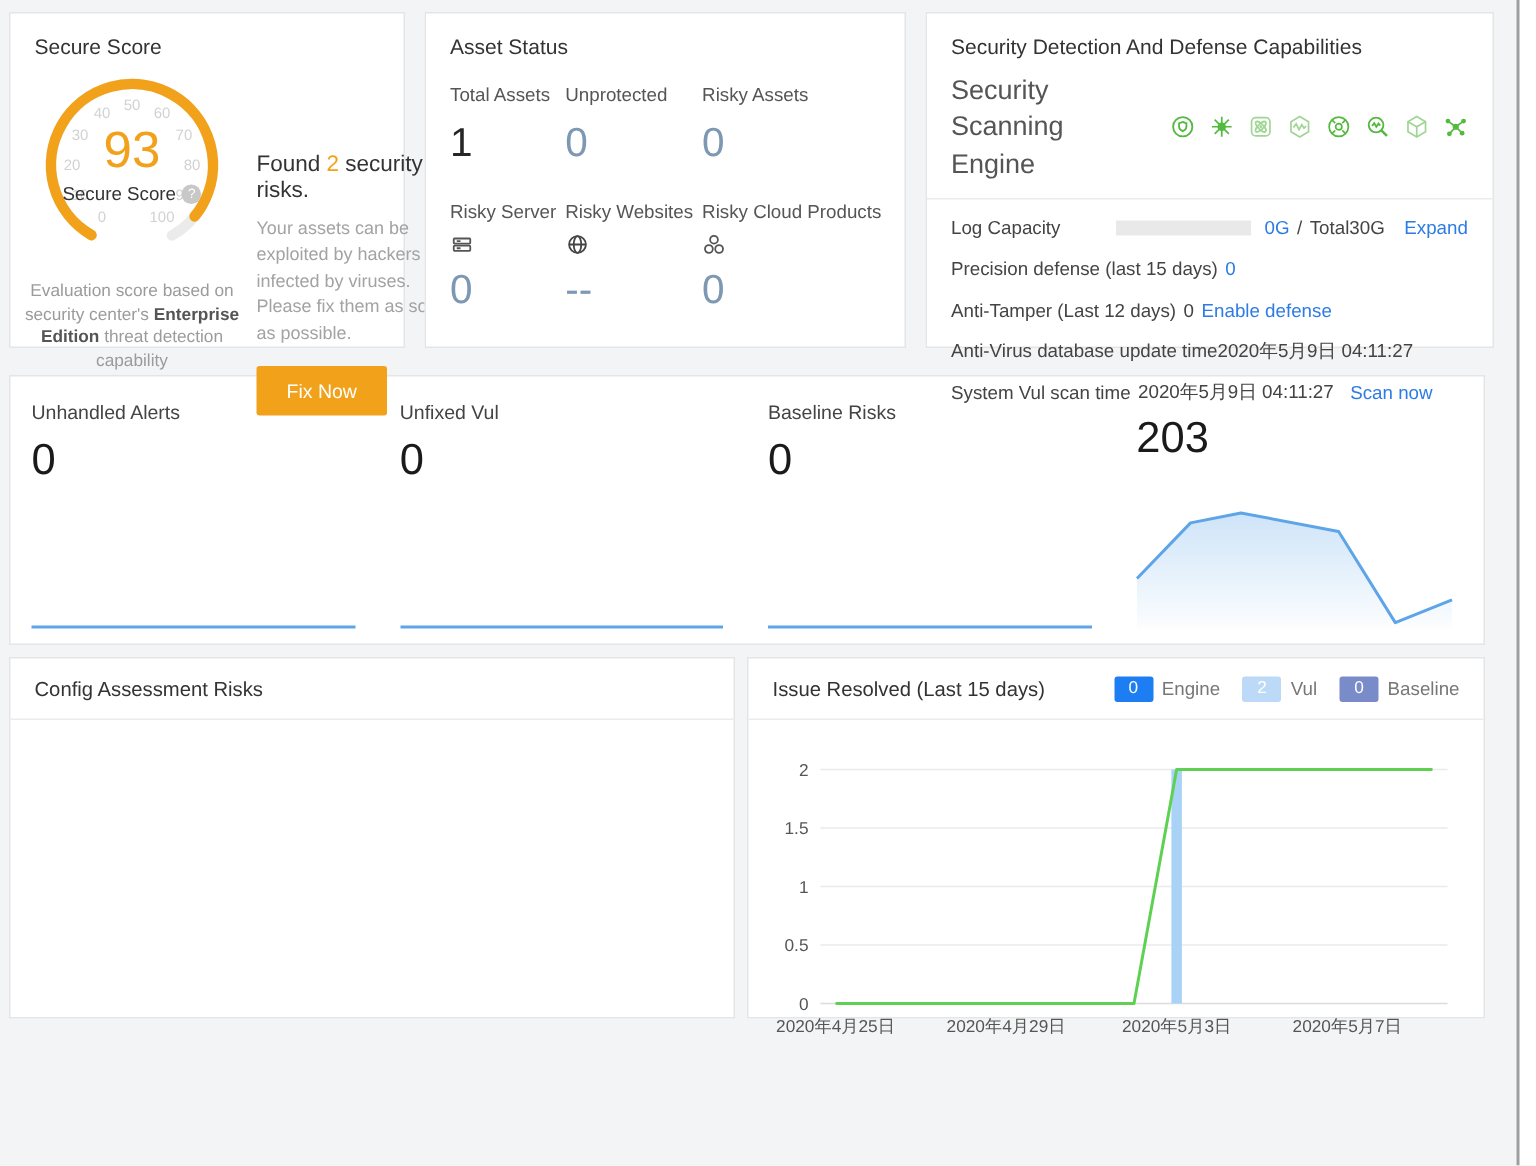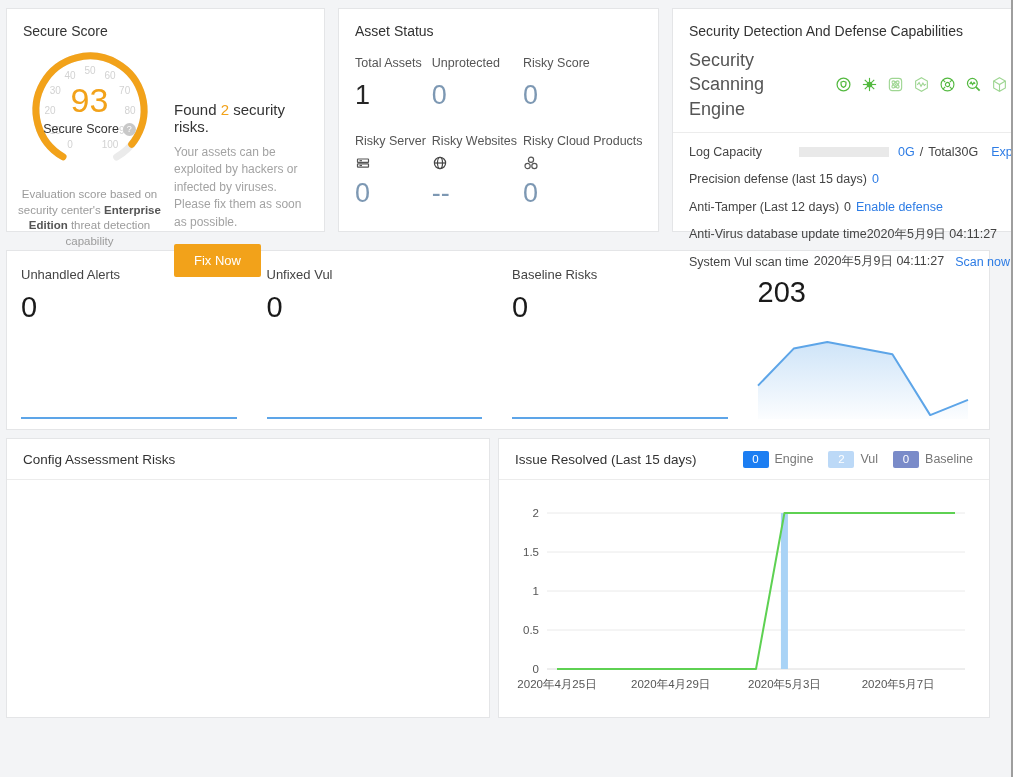--- a/index.html
+++ b/index.html
@@ -8,7 +8,7 @@
   .card{background:#fff;border:1px solid #e4e5e7;box-sizing:border-box;position:relative}
   .card-title{font-size:14px;font-weight:400;color:#333;margin:0;padding:14px 16px 0}
   .row-top{display:flex;gap:13px;height:224px;margin-bottom:18px}
-  .card-score{width:319px}
+  .card-score{width:264px}
   .card-asset{width:321px}
   .card-cap{flex:1}
   

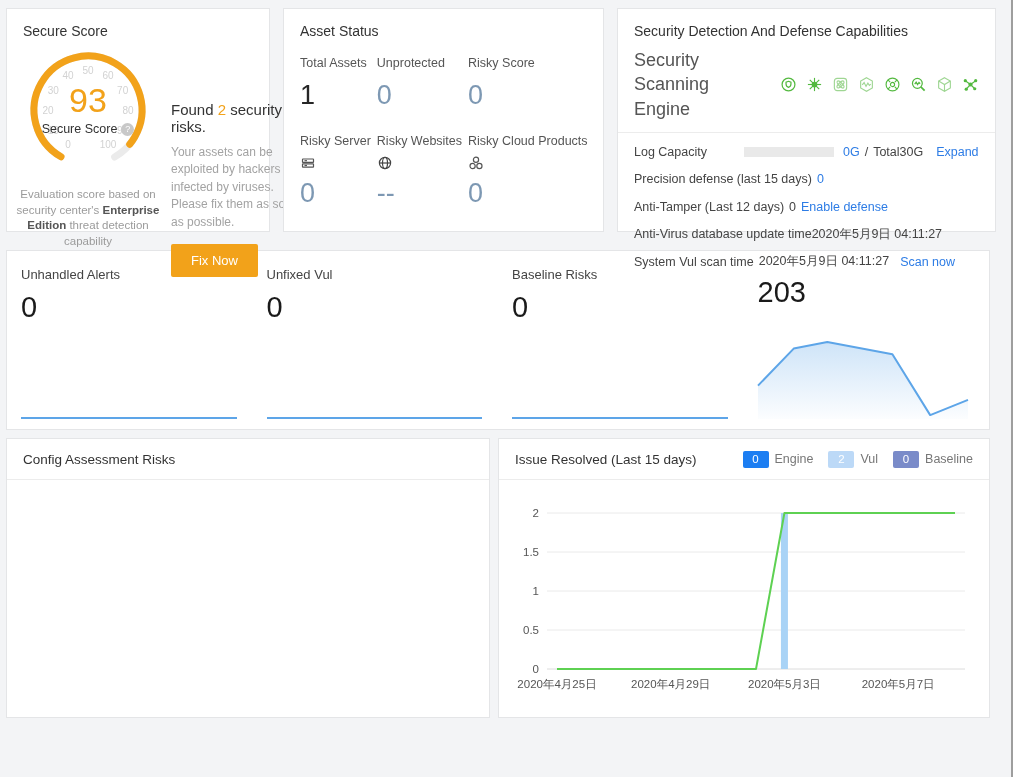--- a/index.html
+++ b/index.html
@@ -133,7 +133,7 @@
         </div>
         <div class="asset-cell">
           <div class="asset-label">
-              <span class="lbl">Risky Score</span>
+              <span class="lbl">Risky Assets</span>
             </div>
           <div class="asset-value">0</div>
         </div>

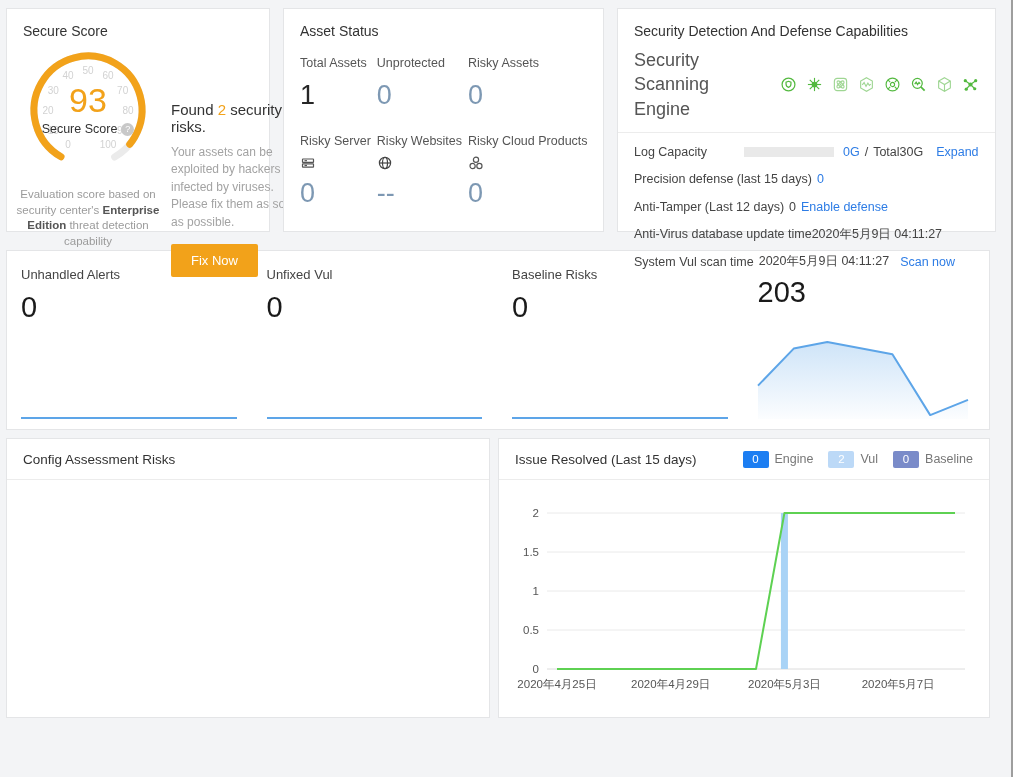--- a/index.html
+++ b/index.html
@@ -56,7 +56,7 @@
   .spark{position:absolute;left:14px;right:16px;bottom:10px;height:2px;background:#5da5e8}
   .attacks-svg{position:absolute;left:10px;bottom:8px}
   
-  .row-bottom{display:flex;gap:8px;height:280px}
+  .row-bottom{display:flex;gap:8px;height:241px}
   .card-config{width:484px}
   .card-issue{flex:1}
   .card-header{display:flex;justify-content:space-between;align-items:center;height:40px;padding:0 16px;border-bottom:1px solid #ececec}

